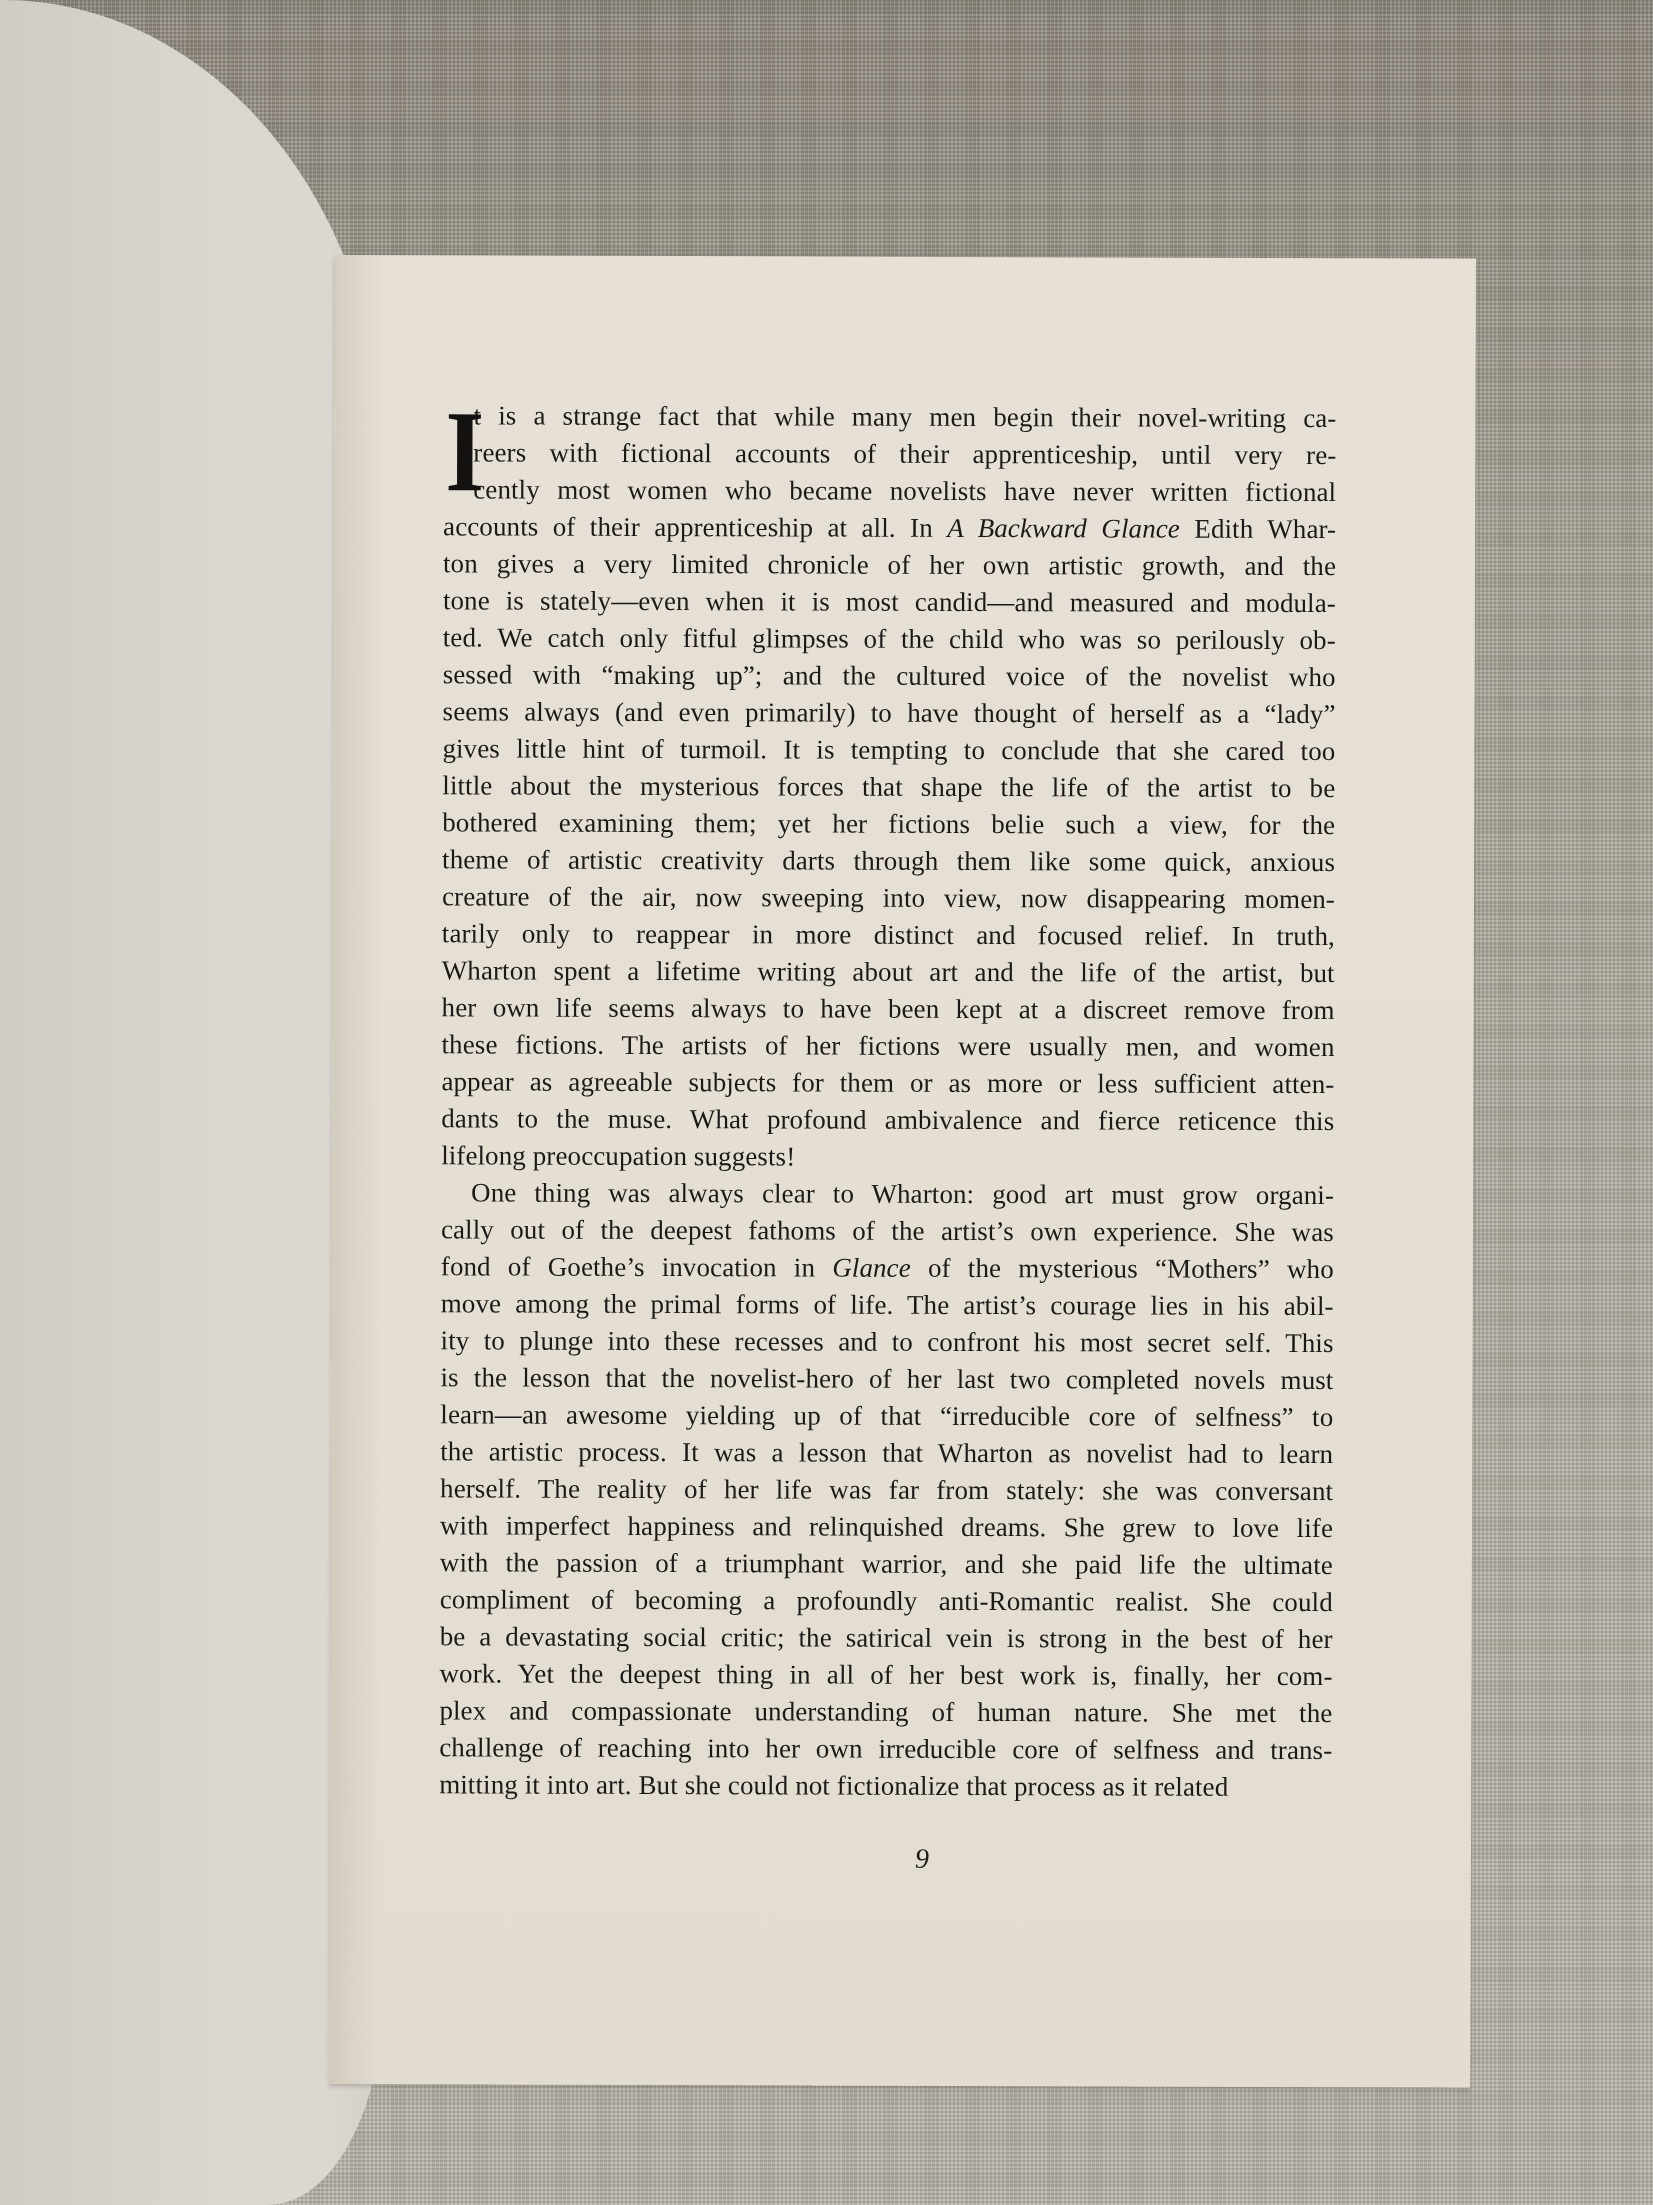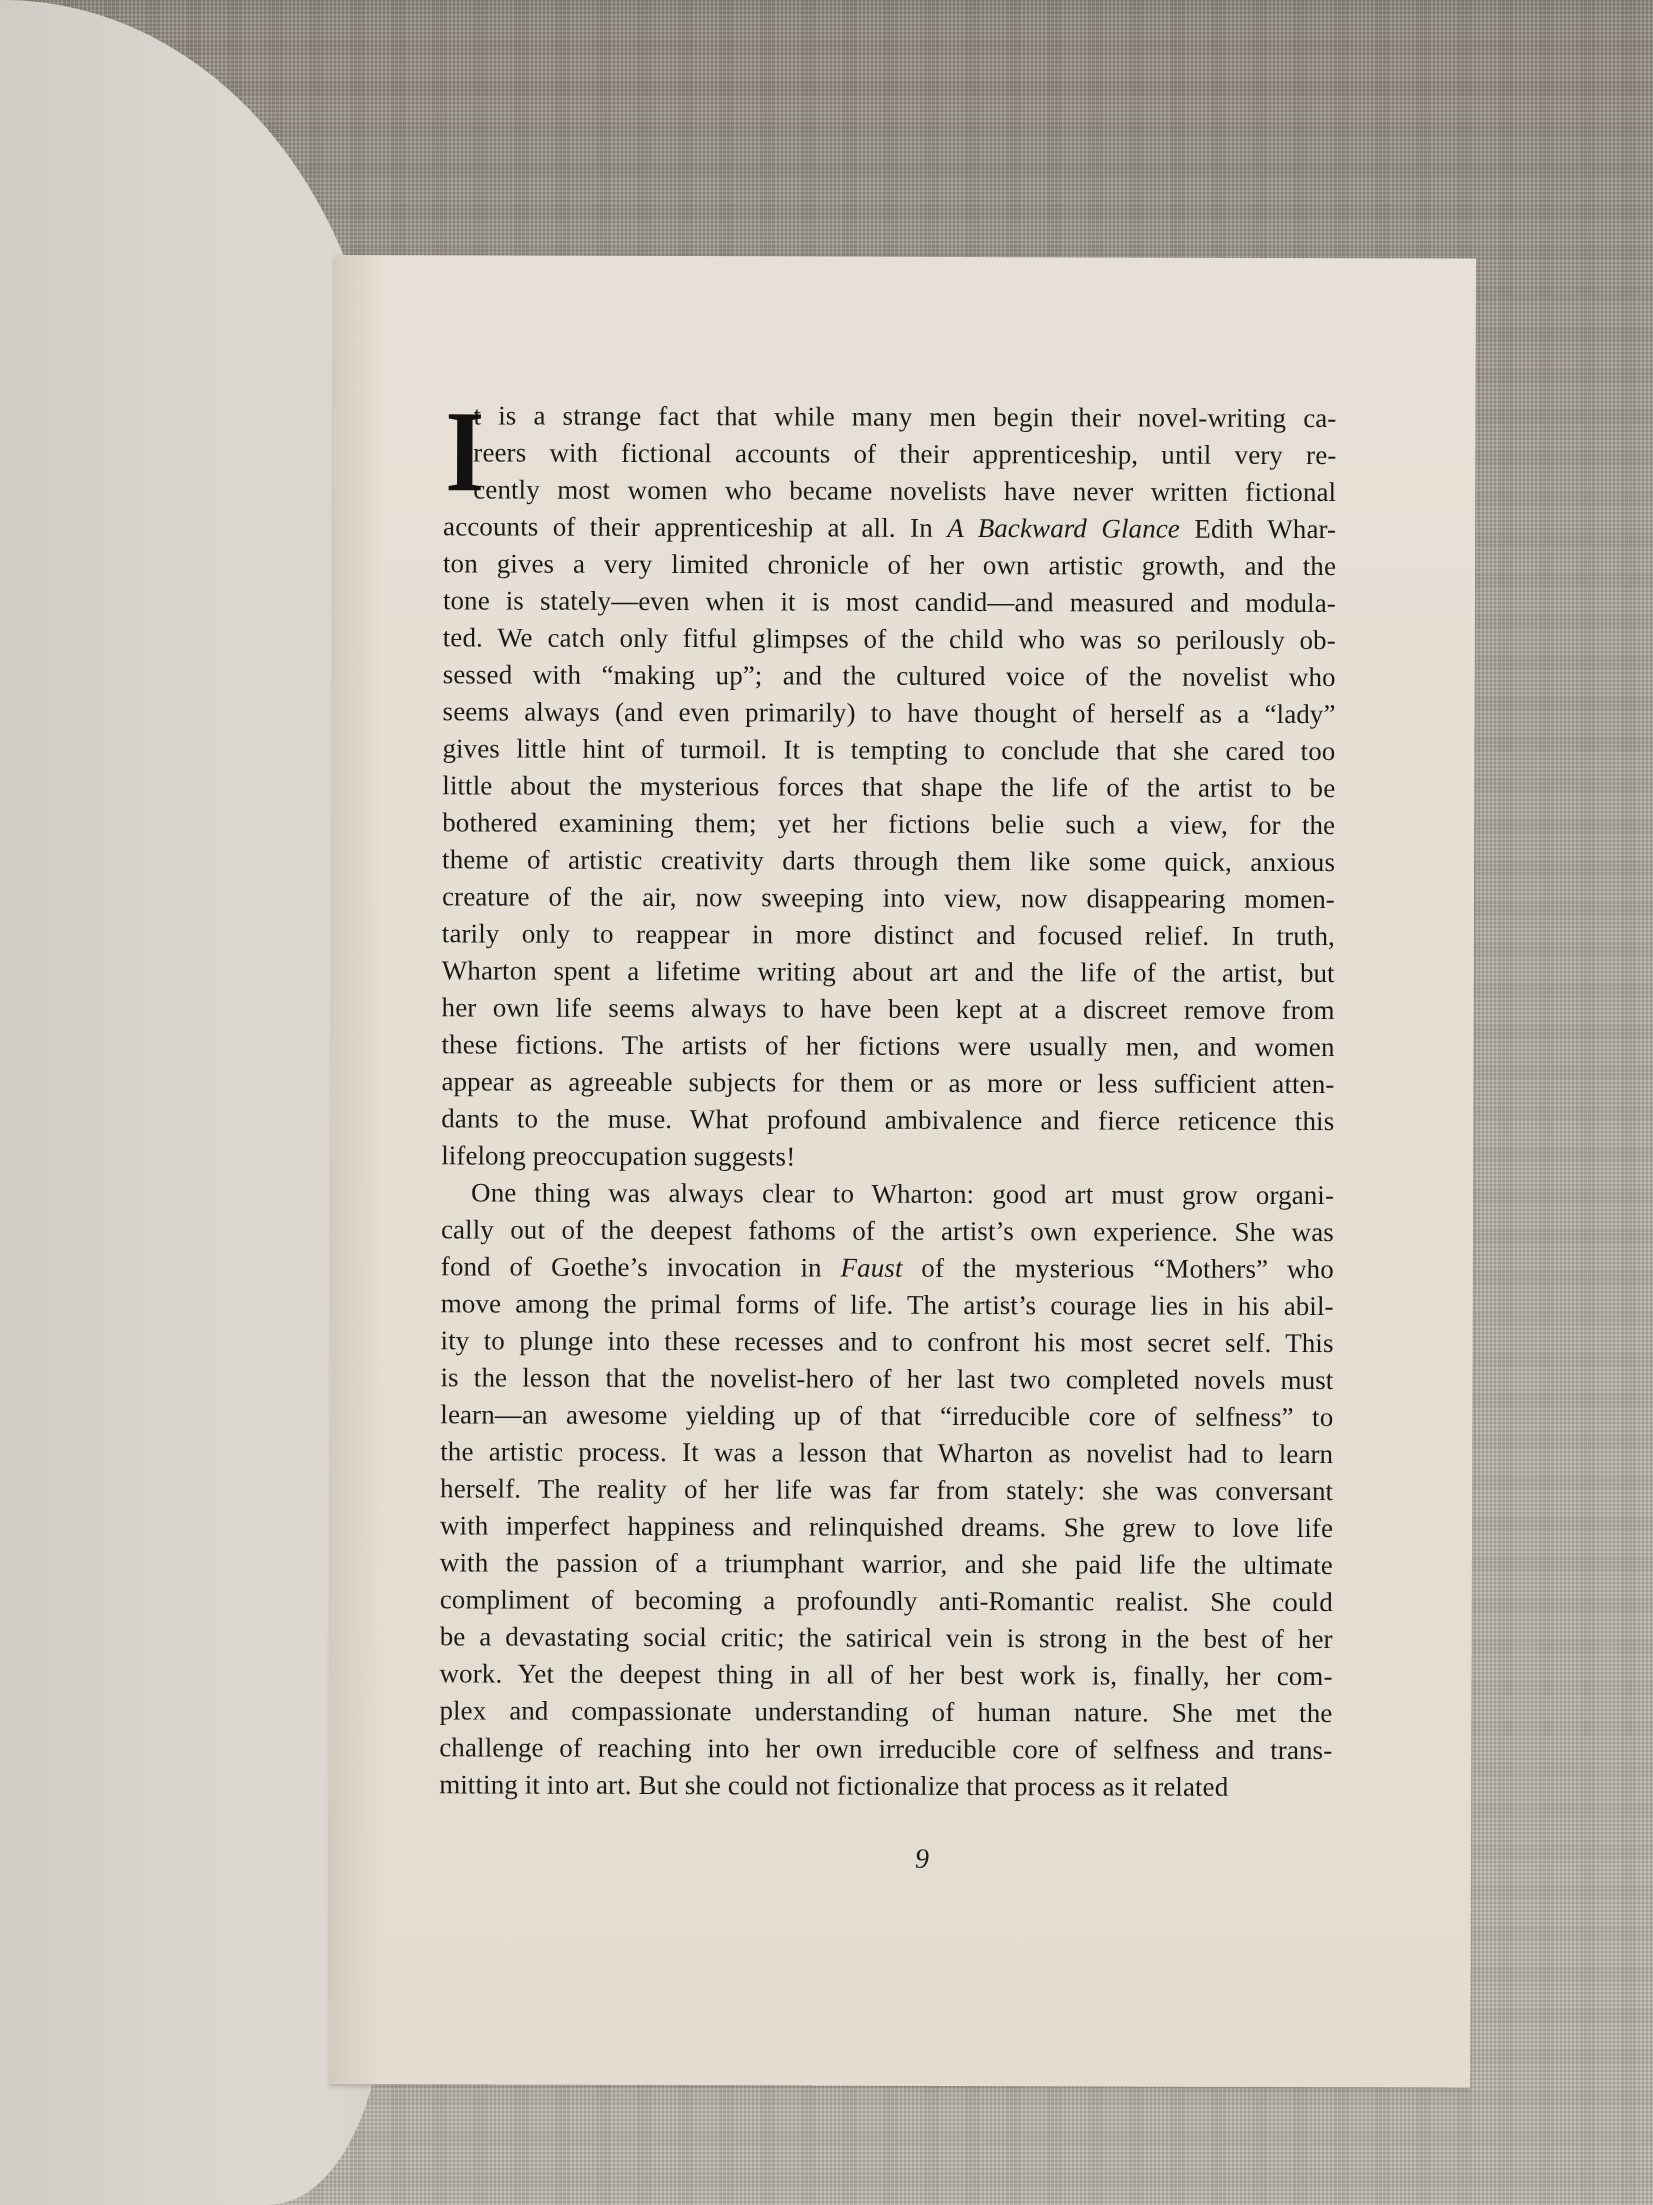--- a/index.html
+++ b/index.html
@@ -87,7 +87,7 @@
         <div class="line last">lifelong preoccupation suggests!</div>
         <div class="line indent">One thing was always clear to Wharton: good art must grow organi-</div>
         <div class="line">cally out of the deepest fathoms of the artist’s own experience. She was</div>
-        <div class="line">fond of Goethe’s invocation in <em>Faust</em> of the mysterious “Mothers” who</div>
+        <div class="line">fond of Goethe’s invocation in <em>Glance</em> of the mysterious “Mothers” who</div>
         <div class="line">move among the primal forms of life. The artist’s courage lies in his abil-</div>
         <div class="line">ity to plunge into these recesses and to confront his most secret self. This</div>
         <div class="line">is the lesson that the novelist-hero of her last two completed novels must</div>

